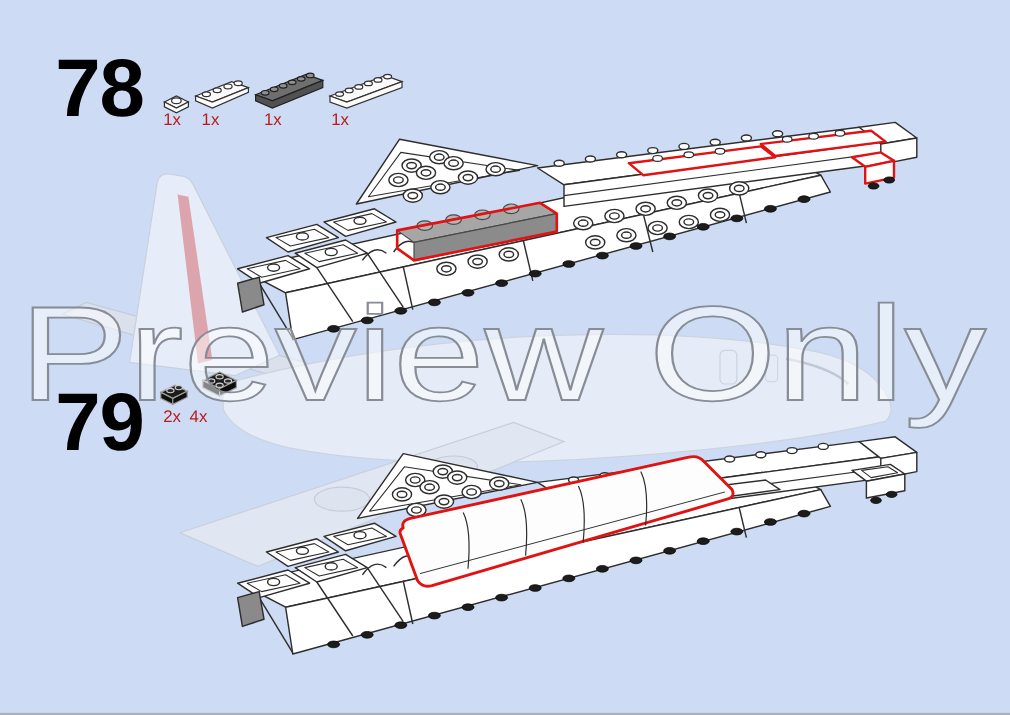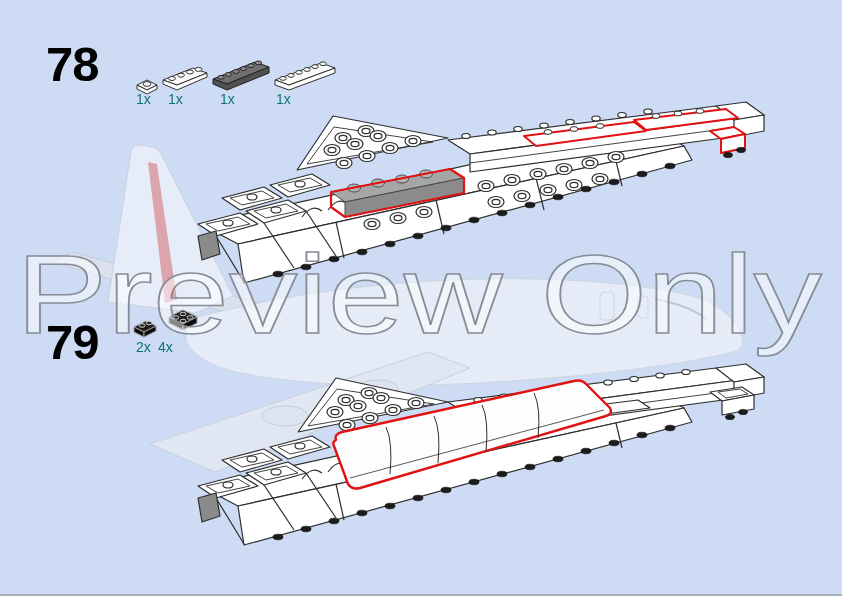--- a/index.html
+++ b/index.html
@@ -13,7 +13,7 @@
   .layer{position:absolute;left:0;top:0;}
   .step-number{
     position:absolute;
-    font-size:49px;font-weight:700;color:#000;
+    font-size:68px;font-weight:700;color:#000;
     line-height:1;letter-spacing:-1px;
     z-index:20;
   }

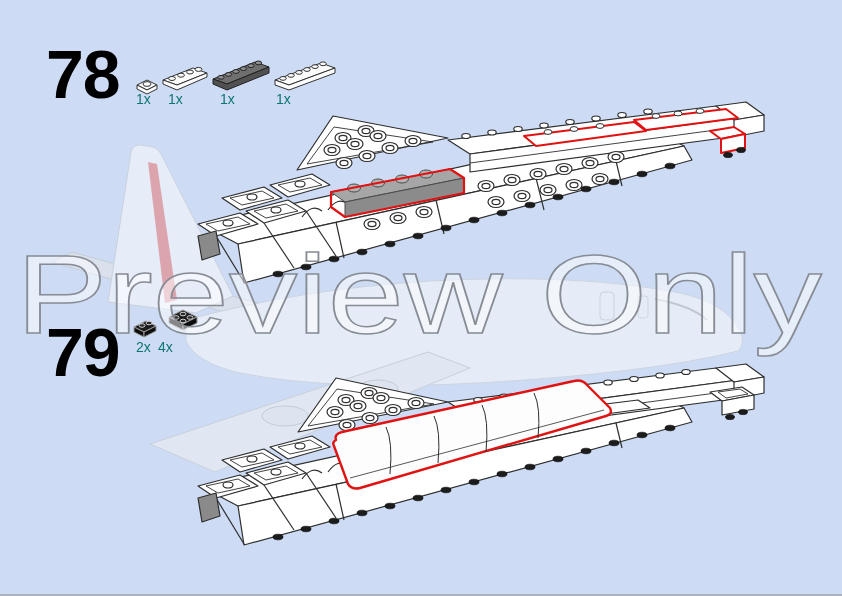--- a/index.html
+++ b/index.html
@@ -22,7 +22,7 @@
   .part-icon{position:absolute;z-index:20;}
   .part-count{
     position:absolute;z-index:20;
-    font-size:14px;color:#0f766e;line-height:1;
+    font-size:14px;color:#b91c1c;line-height:1;
   }
   #airplane{z-index:0;opacity:.6;}
   .diagram{position:absolute;z-index:10;}

